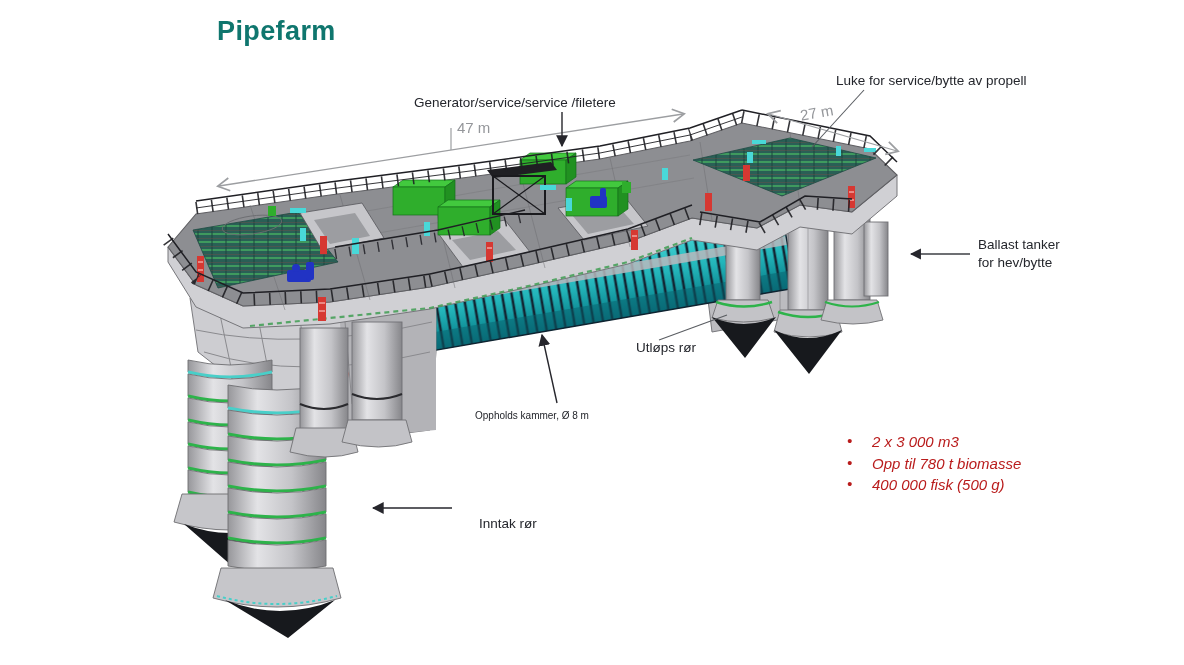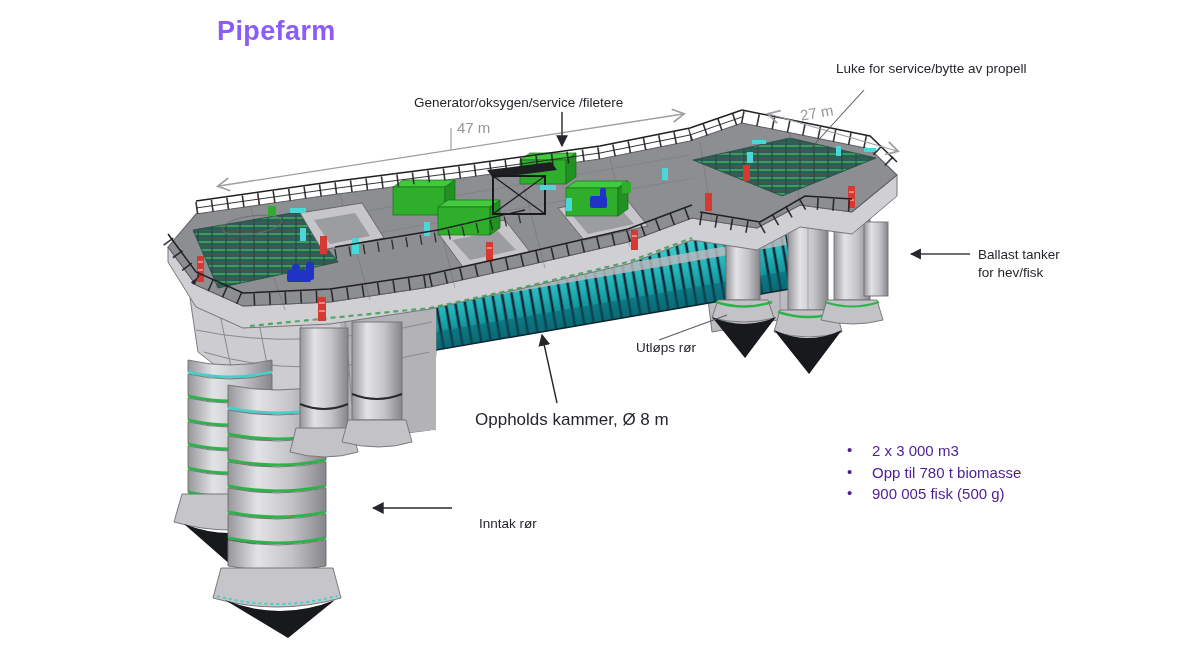--- a/index.html
+++ b/index.html
@@ -8,7 +8,7 @@
   .fig{position:absolute;left:0;top:0;}
   .lbl{position:absolute;color:#24262c;font-size:13.5px;line-height:1.3;white-space:nowrap;}
   .title{position:absolute;left:217px;top:16px;font-size:27px;font-weight:800;
-         letter-spacing:.4px;color:#8b5cf6;}
+         letter-spacing:.4px;color:#0f766e;}
   .dim{position:absolute;color:#94969a;font-size:15px;white-space:nowrap;}
   .d27{transform:rotate(-10deg);}
   .specs{position:absolute;left:845px;top:443px;margin:0;padding:0;list-style:none;

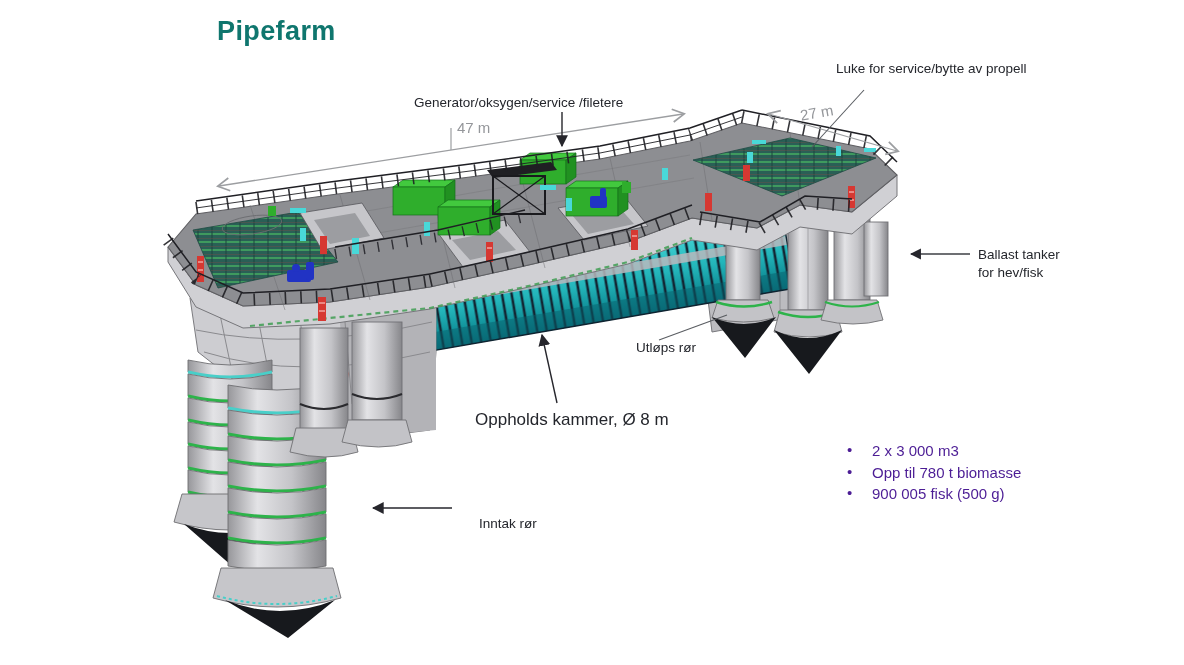--- a/index.html
+++ b/index.html
@@ -259,7 +259,7 @@
   <div class="lbl" style="left:414px;top:94px;">Generator/oksygen/service /filetere</div>
   <div class="dim" style="left:457px;top:119px;">47 m</div>
 
-  <div class="lbl" style="left:836px;top:60px;">Luke for service/bytte av propell</div>
+  <div class="lbl" style="left:836px;top:72px;">Luke for service/bytte av propell</div>
   <div class="dim d27" style="left:800px;top:104px;">27 m</div>
 
   <div class="lbl" style="left:978px;top:246px;">

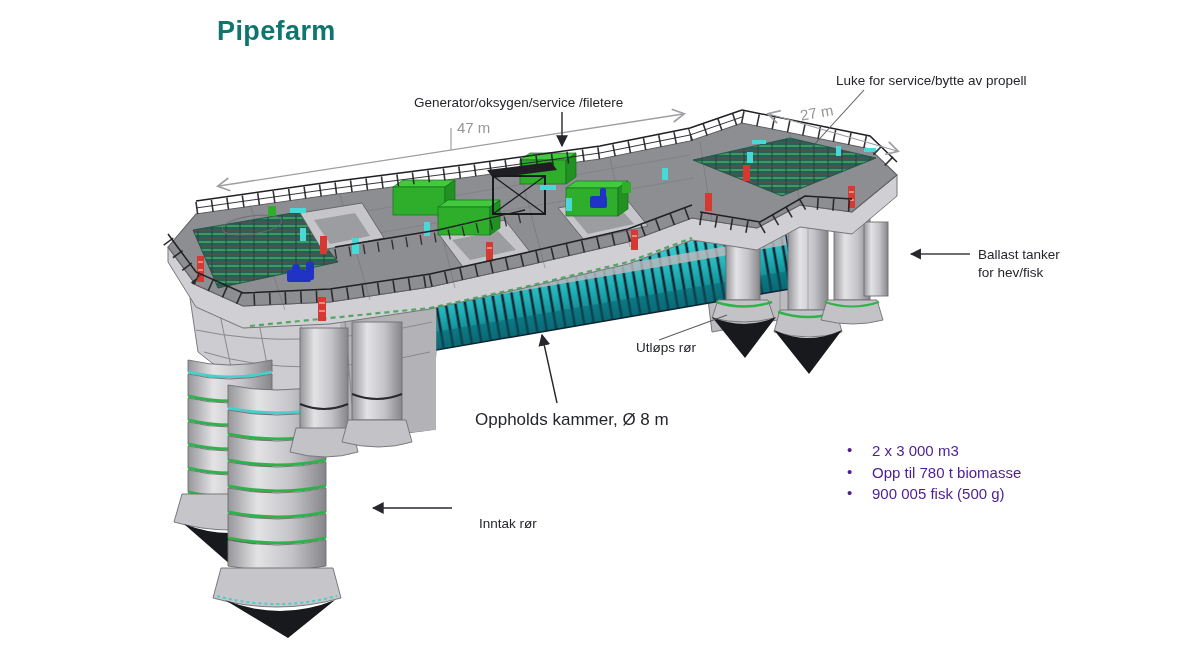--- a/index.html
+++ b/index.html
@@ -256,7 +256,7 @@
 
   <div class="title">Pipefarm</div>
 
-  <div class="lbl" style="left:414px;top:94px;">Generator/oksygen/service /filetere</div>
+  <div class="lbl" style="left:414px;top:94px;">Generator/service/service /filetere</div>
   <div class="dim" style="left:457px;top:119px;">47 m</div>
 
   <div class="lbl" style="left:836px;top:72px;">Luke for service/bytte av propell</div>

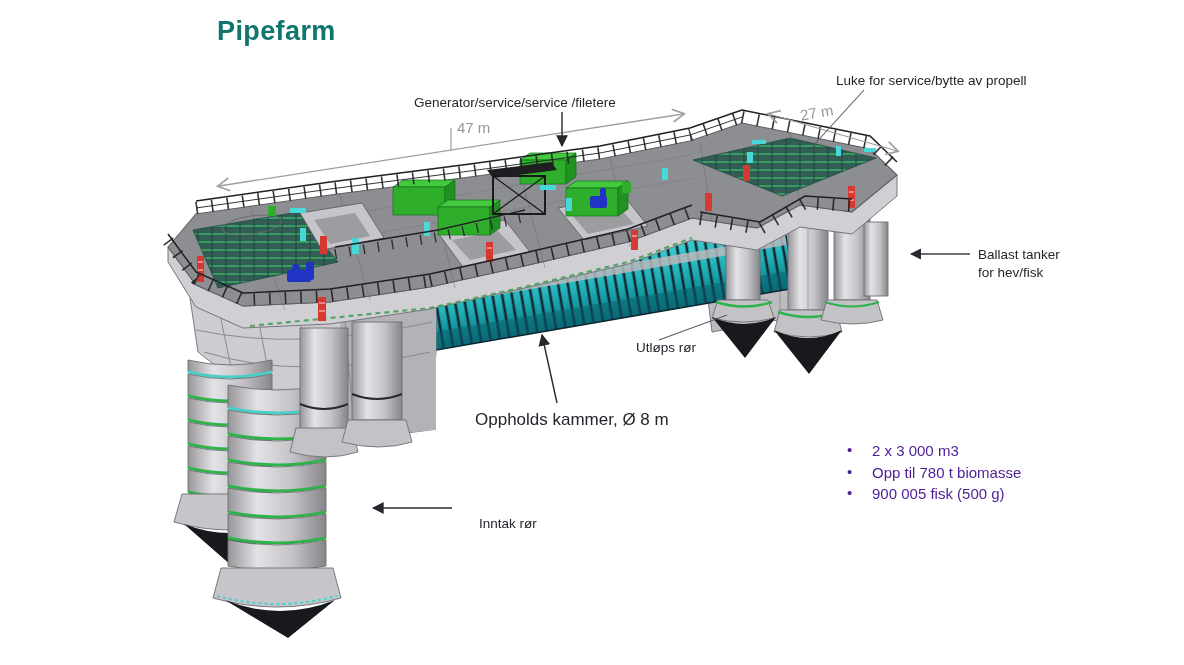--- a/index.html
+++ b/index.html
@@ -262,7 +262,7 @@
   <div class="lbl" style="left:836px;top:72px;">Luke for service/bytte av propell</div>
   <div class="dim d27" style="left:800px;top:104px;">27 m</div>
 
-  <div class="lbl" style="left:978px;top:246px;">
+  <div class="lbl" style="left:978px;top:236px;">
     <div>Ballast tanker</div>
     <div>for hev/fisk</div>
   </div>

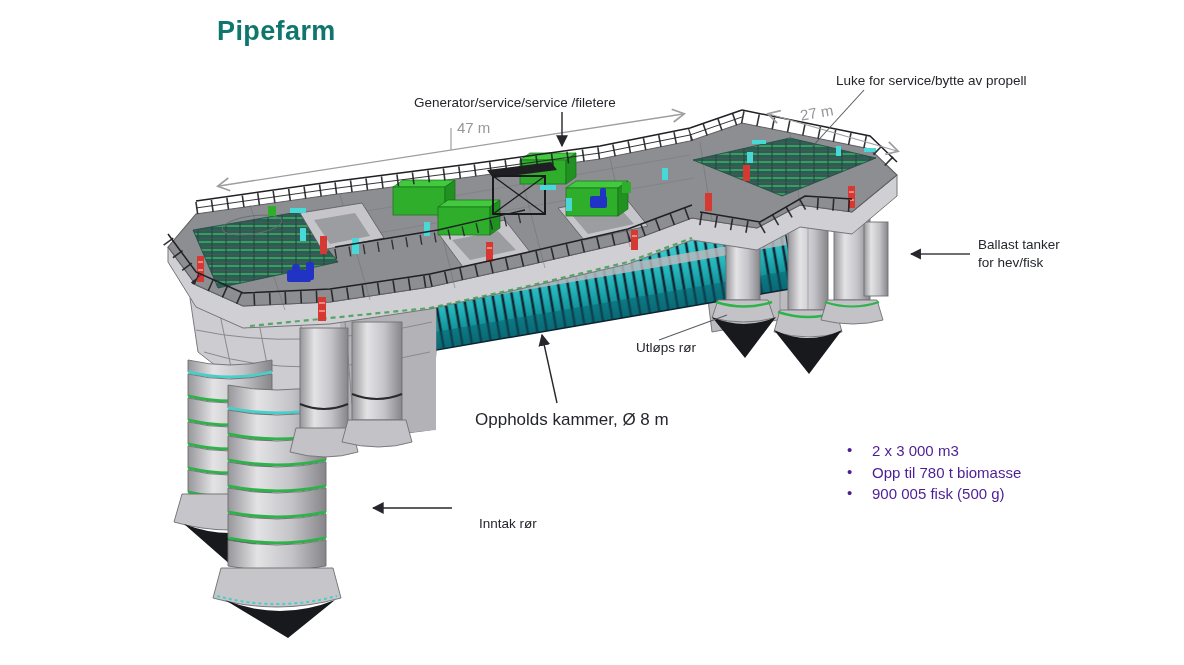--- a/index.html
+++ b/index.html
@@ -264,7 +264,7 @@
 
   <div class="lbl" style="left:978px;top:236px;">
     <div>Ballast tanker</div>
-    <div>for hev/fisk</div>
+    <div>for hev/bytte</div>
   </div>
 
   <div class="lbl" style="left:636px;top:339px;">Utløps rør</div>

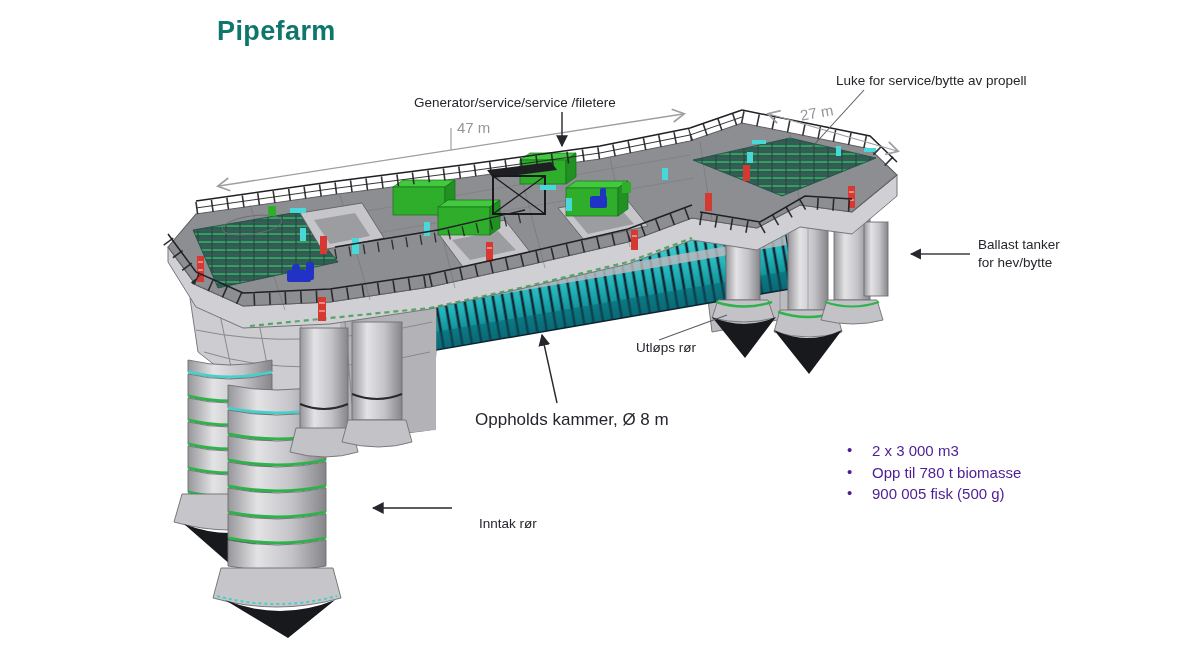--- a/index.html
+++ b/index.html
@@ -268,7 +268,7 @@
   </div>
 
   <div class="lbl" style="left:636px;top:339px;">Utløps rør</div>
-  <div class="lbl" style="left:475px;top:409px;font-size:17px;">Oppholds kammer, Ø 8 m</div>
+  <div class="lbl" style="left:475px;top:409px;font-size:10px;">Oppholds kammer, Ø 8 m</div>
   <div class="lbl" style="left:479px;top:515px;">Inntak rør</div>
 
   <ul class="specs">

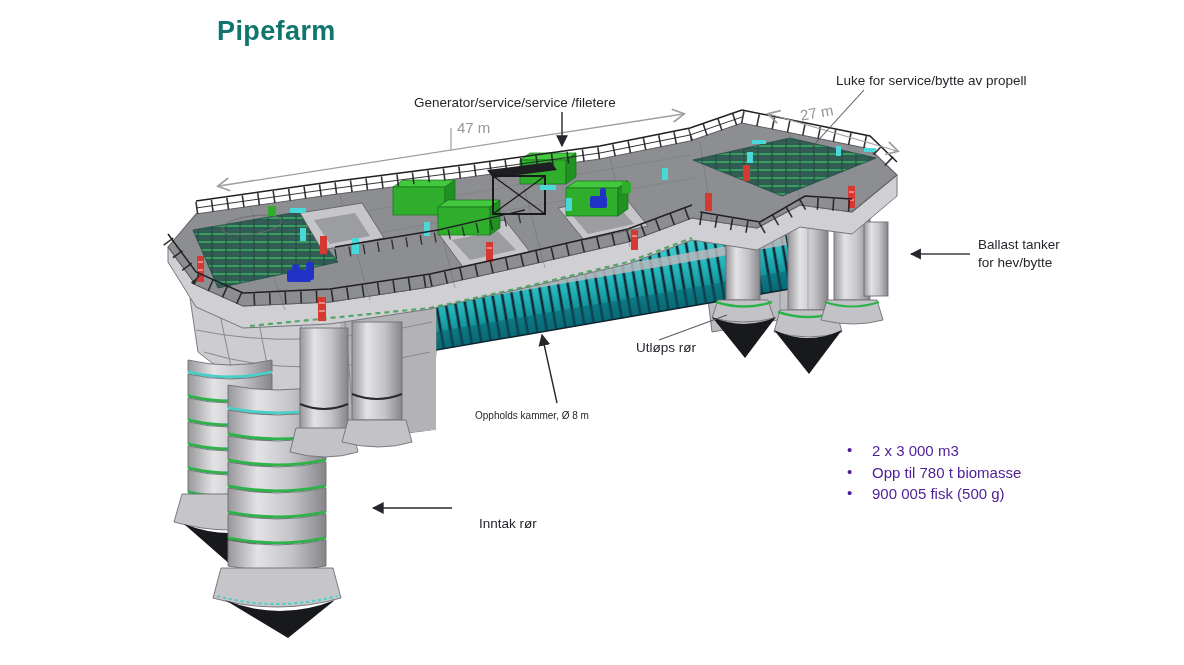--- a/index.html
+++ b/index.html
@@ -11,8 +11,8 @@
          letter-spacing:.4px;color:#0f766e;}
   .dim{position:absolute;color:#94969a;font-size:15px;white-space:nowrap;}
   .d27{transform:rotate(-10deg);}
-  .specs{position:absolute;left:845px;top:443px;margin:0;padding:0;list-style:none;
-         font-size:15px;color:#4c1d95;}
+  .specs{position:absolute;left:845px;top:434px;margin:0;padding:0;list-style:none;
+         font-size:15px;color:#b91c1c;font-style:italic;}
   .specs li{margin:0 0 5px 0;padding-left:27px;position:relative;line-height:1.1;}
   .specs li::before{content:"•";position:absolute;left:2px;top:-1px;}
 </style>

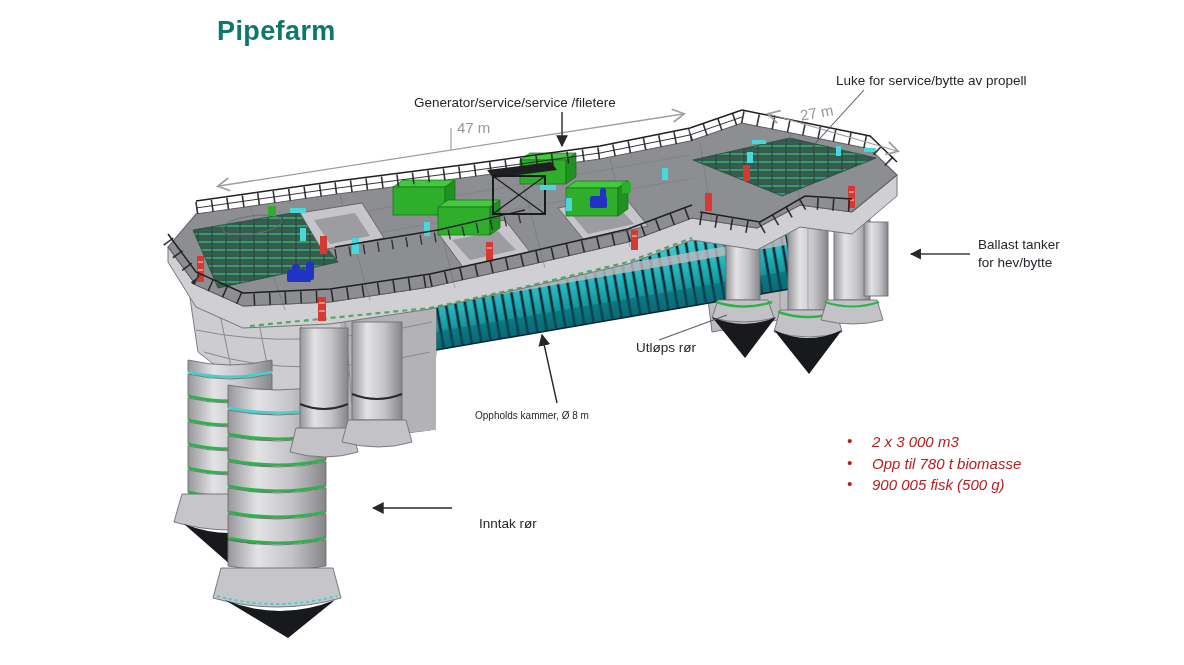--- a/index.html
+++ b/index.html
@@ -274,7 +274,7 @@
   <ul class="specs">
     <li>2 x 3 000 m3</li>
     <li>Opp til 780 t biomasse</li>
-    <li>900 005 fisk (500 g)</li>
+    <li>400 000 fisk (500 g)</li>
   </ul>
 
 </div>

